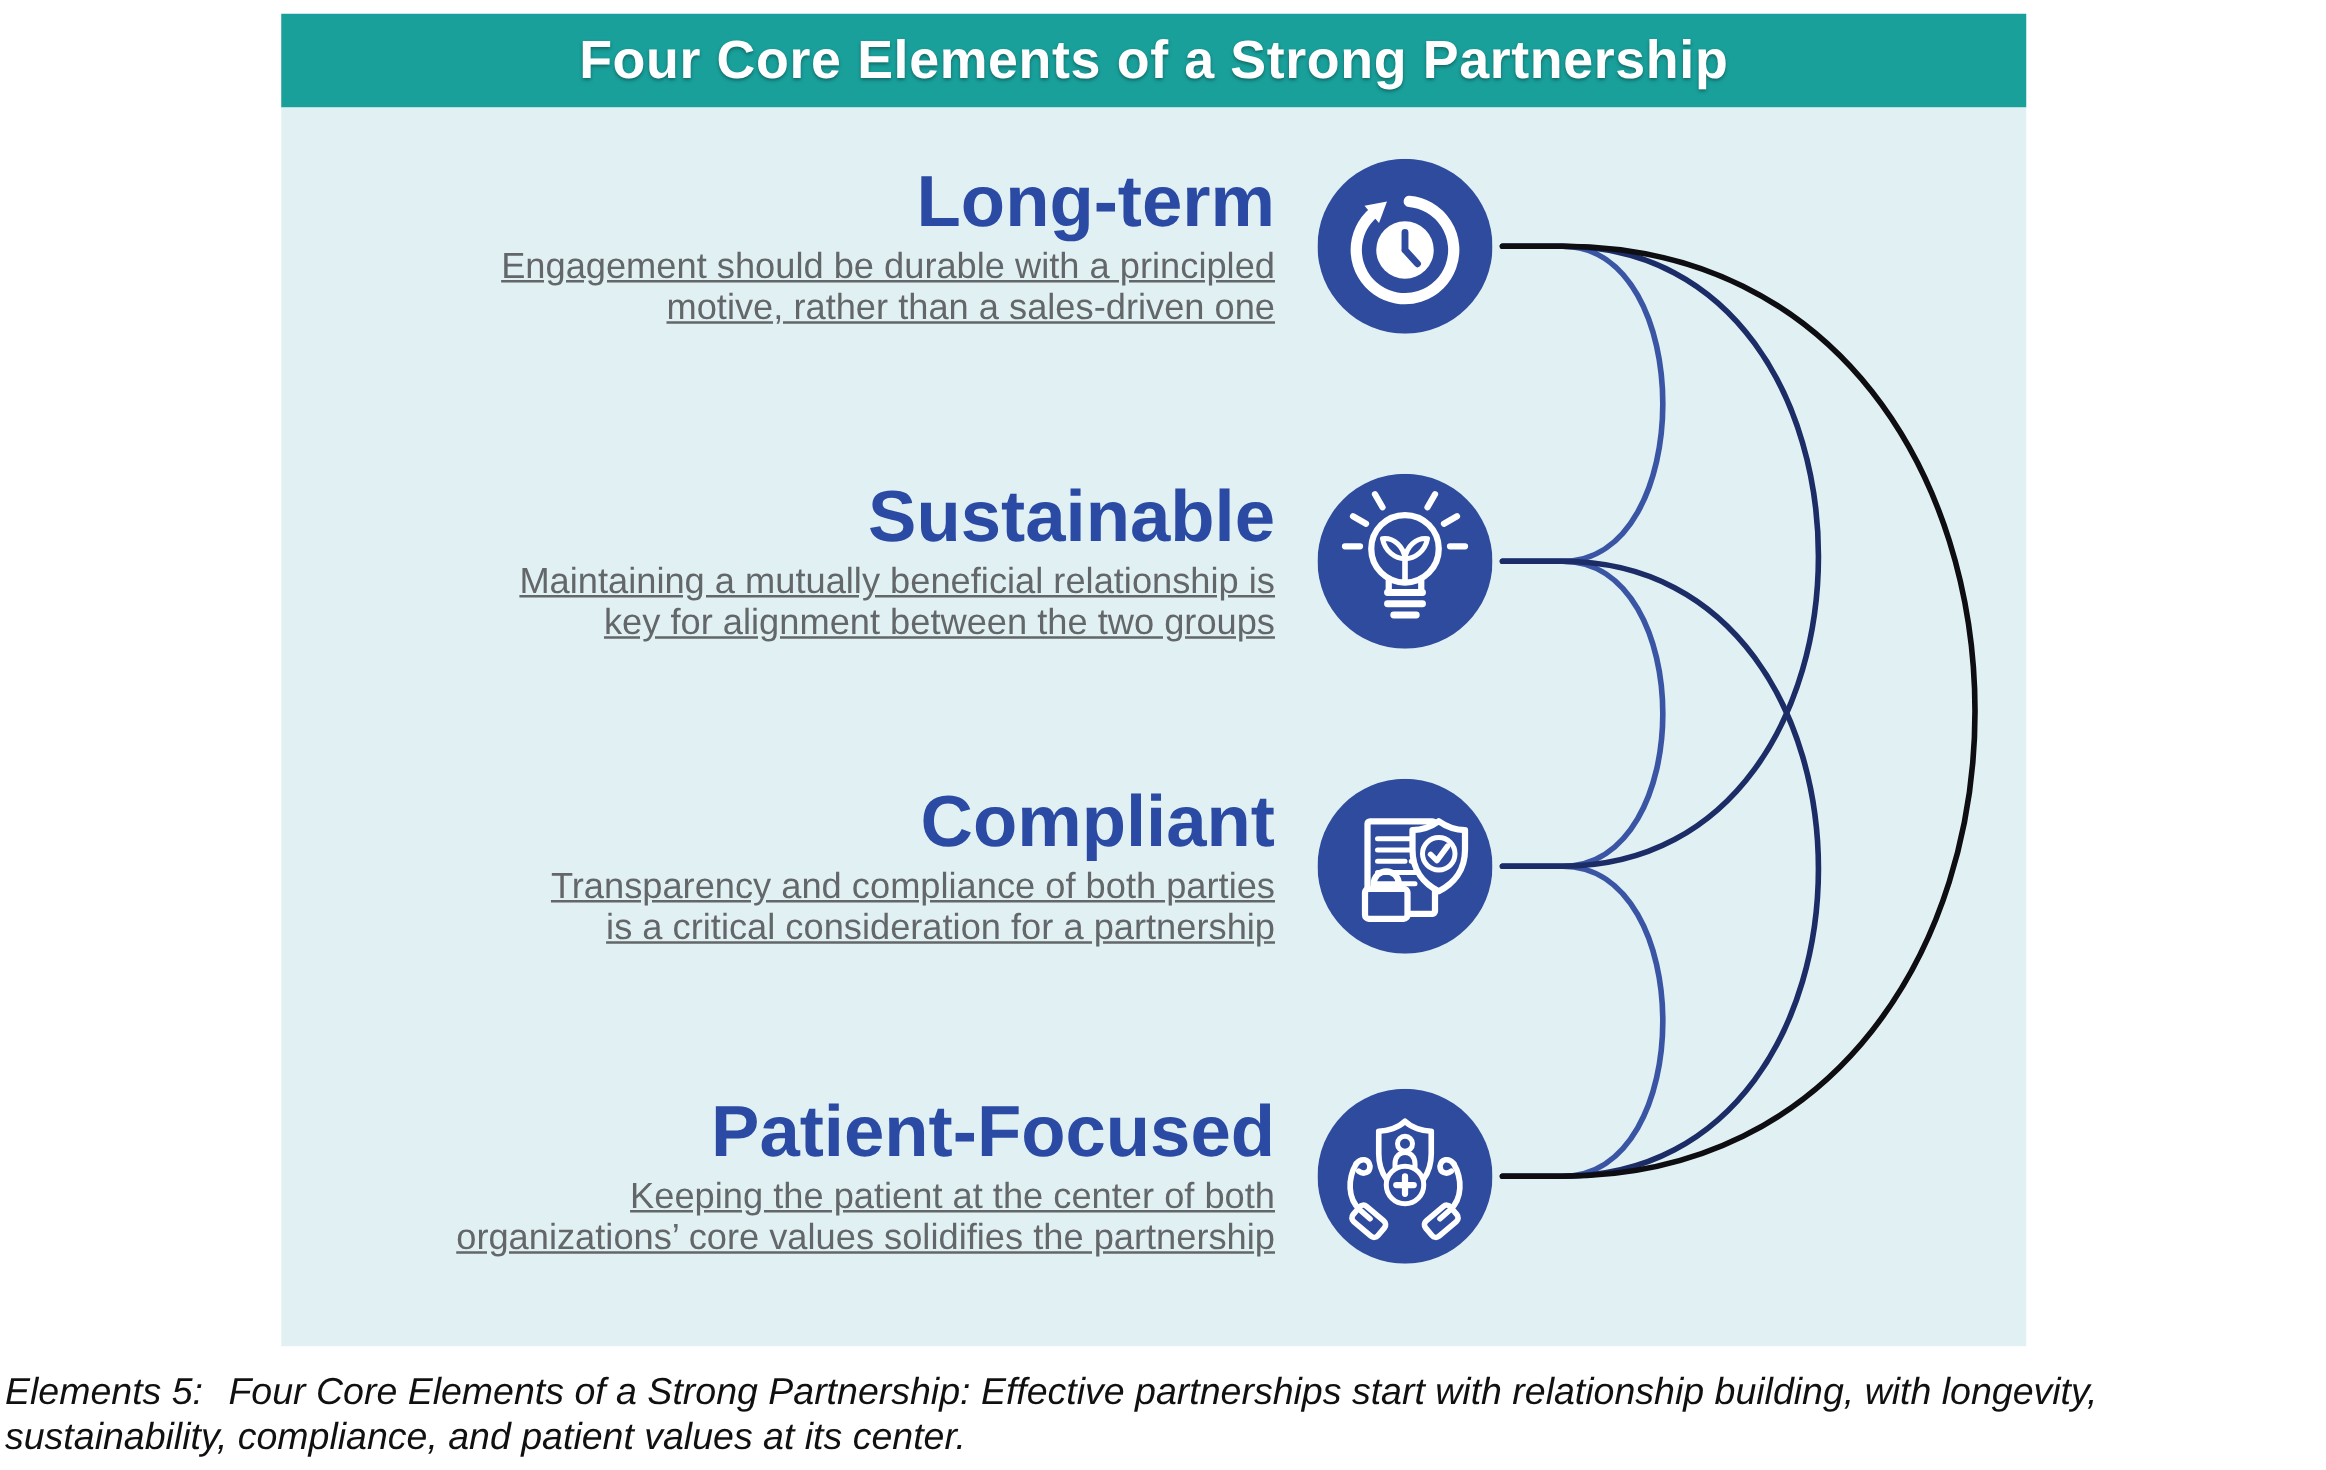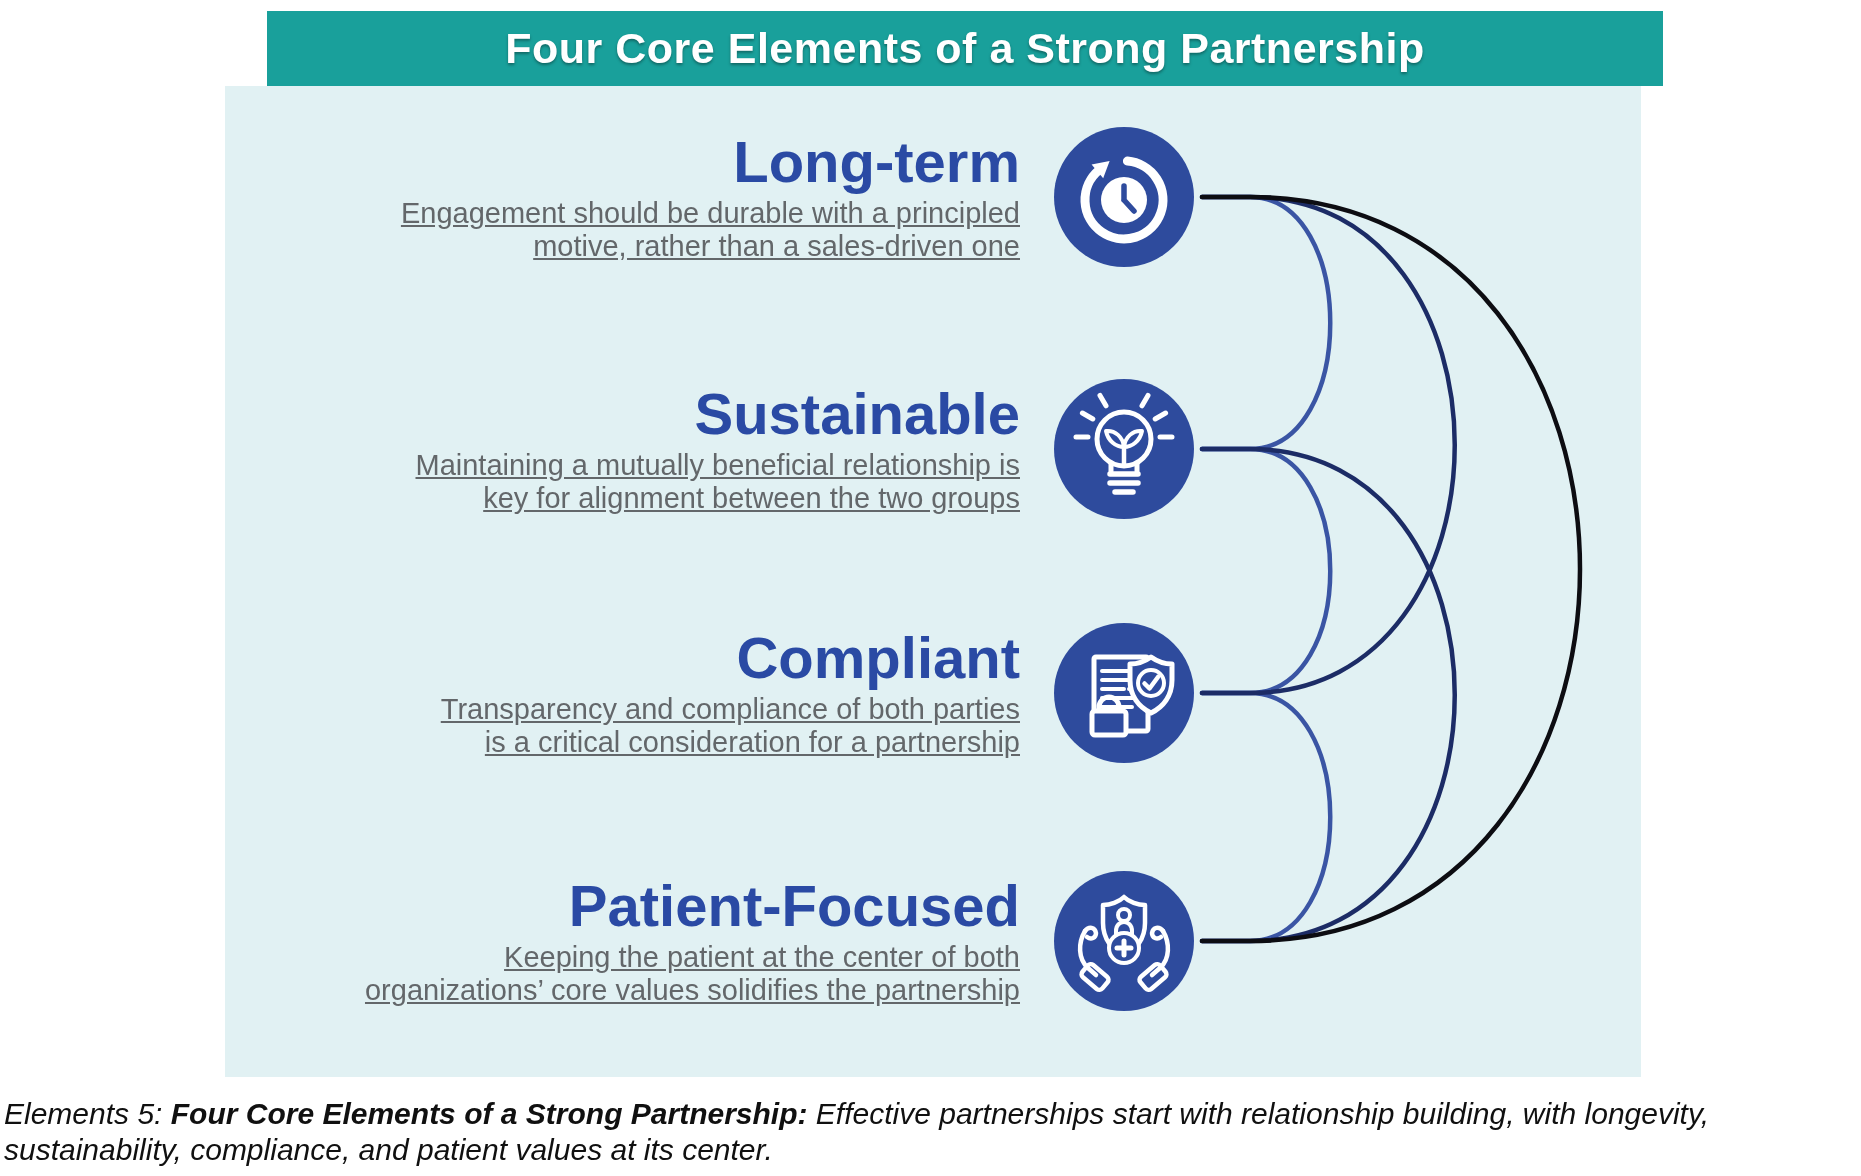--- a/index.html
+++ b/index.html
@@ -7,7 +7,7 @@
         font-family:"Liberation Sans","DejaVu Sans",sans-serif;}
   .panel{position:absolute;left:225px;top:11px;width:1396px;height:1066px;}
   .panel-header{position:absolute;left:0;top:0;width:100%;height:75px;background:#19a09b;
-        display:flex;align-items:center;justify-content:center;margin-left:42px;}
+        display:flex;align-items:center;justify-content:center;}
   .panel-header h1{margin:0;color:#ffffff;font-size:43px;font-weight:bold;letter-spacing:.5px;
         text-shadow:0 2px 3px rgba(0,0,0,.35);}
   .panel-body{position:absolute;left:0;top:75px;width:1396px;height:991px;background:#e1f1f3;padding-left:20px;}

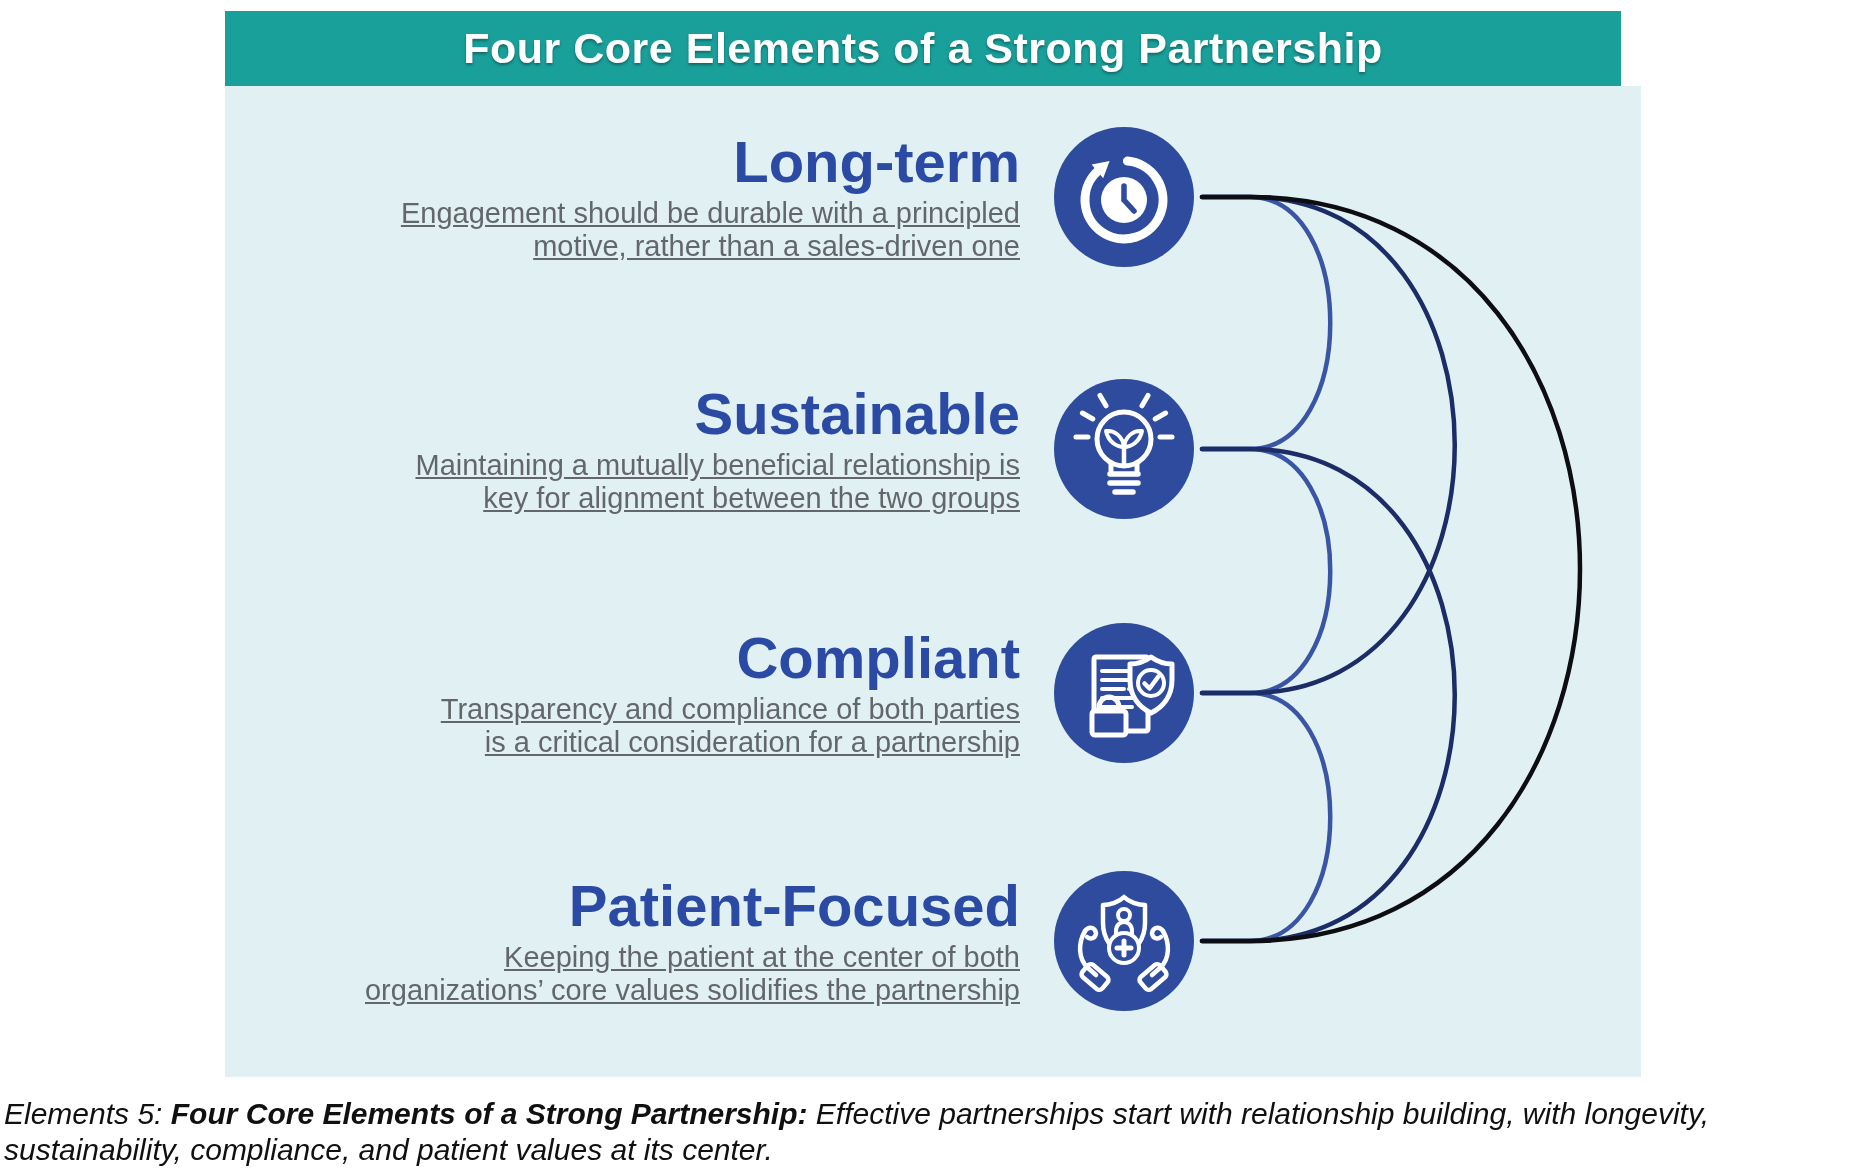--- a/index.html
+++ b/index.html
@@ -10,7 +10,7 @@
         display:flex;align-items:center;justify-content:center;}
   .panel-header h1{margin:0;color:#ffffff;font-size:43px;font-weight:bold;letter-spacing:.5px;
         text-shadow:0 2px 3px rgba(0,0,0,.35);}
-  .panel-body{position:absolute;left:0;top:75px;width:1396px;height:991px;background:#e1f1f3;padding-left:20px;}
+  .panel-body{position:absolute;left:0;top:75px;width:1396px;height:991px;background:#e1f1f3;}
   .arcs{position:absolute;left:0;top:0;width:1396px;height:991px;pointer-events:none;}
   .row{position:absolute;left:0;width:969px;height:150px;display:flex;align-items:center;}
   .row .texts{width:795px;text-align:right;}

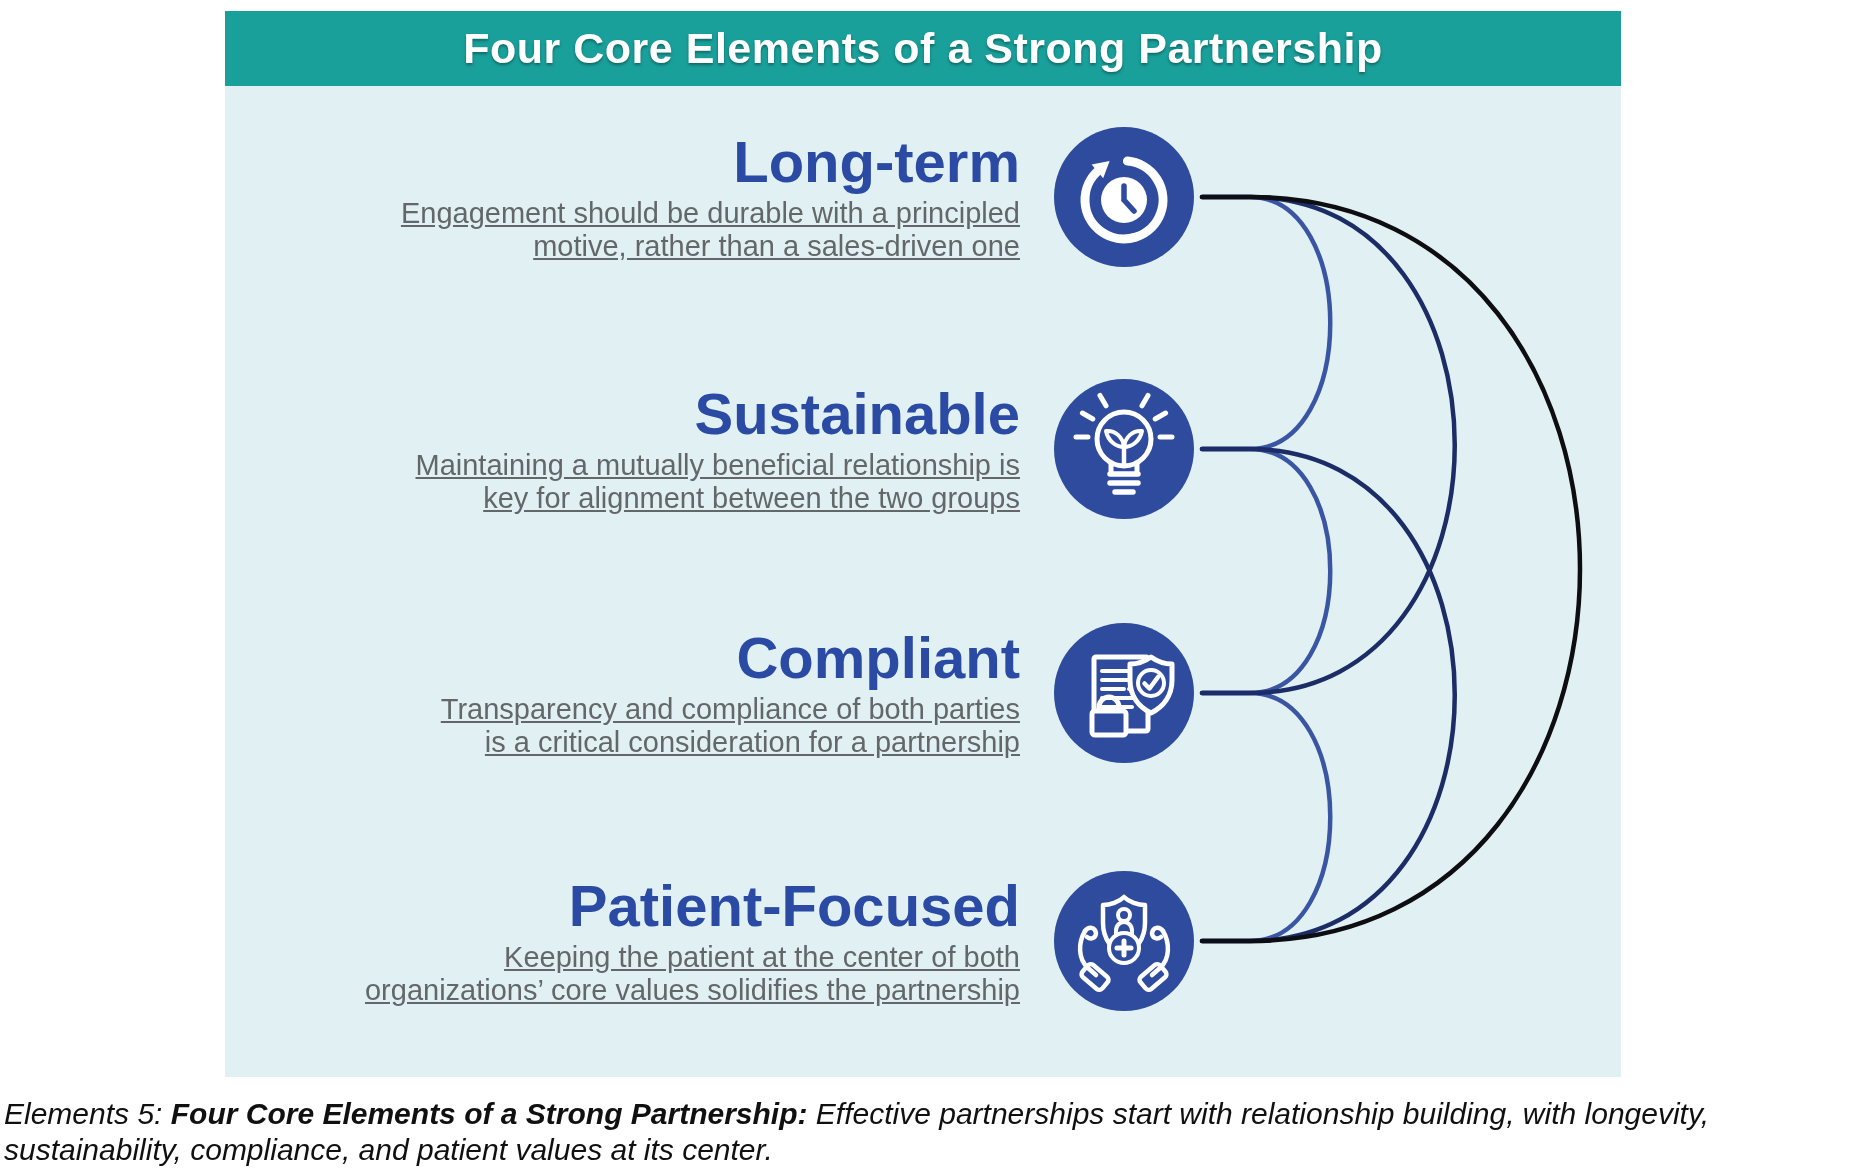--- a/index.html
+++ b/index.html
@@ -20,7 +20,7 @@
   .row1{top:36px;} .row2{top:288px;} .row3{top:532px;} .row4{top:780px;}
   .caption{position:absolute;left:4px;top:1096px;width:1853px;margin:0;color:#101010;
         font-size:30px;line-height:36px;font-style:italic;}
-  .caption .cap-bold{font-weight:bold;}
+  .caption .cap-bold{font-weight:normal;margin-left:12px;}
 </style>
 </head>
 <body>

